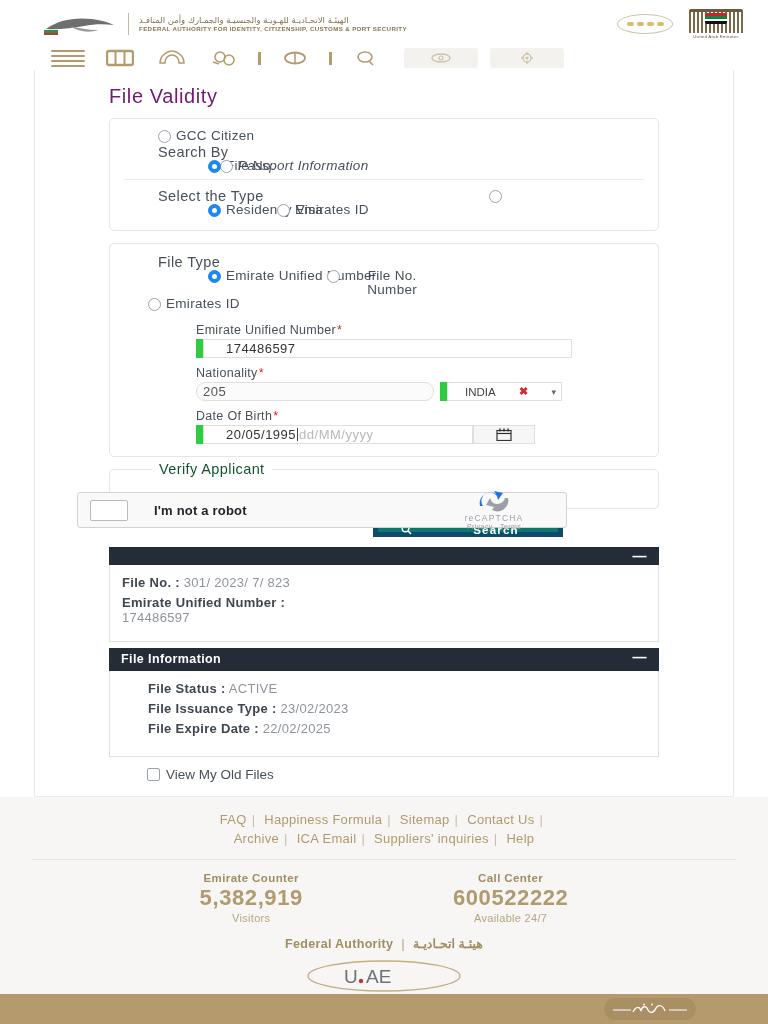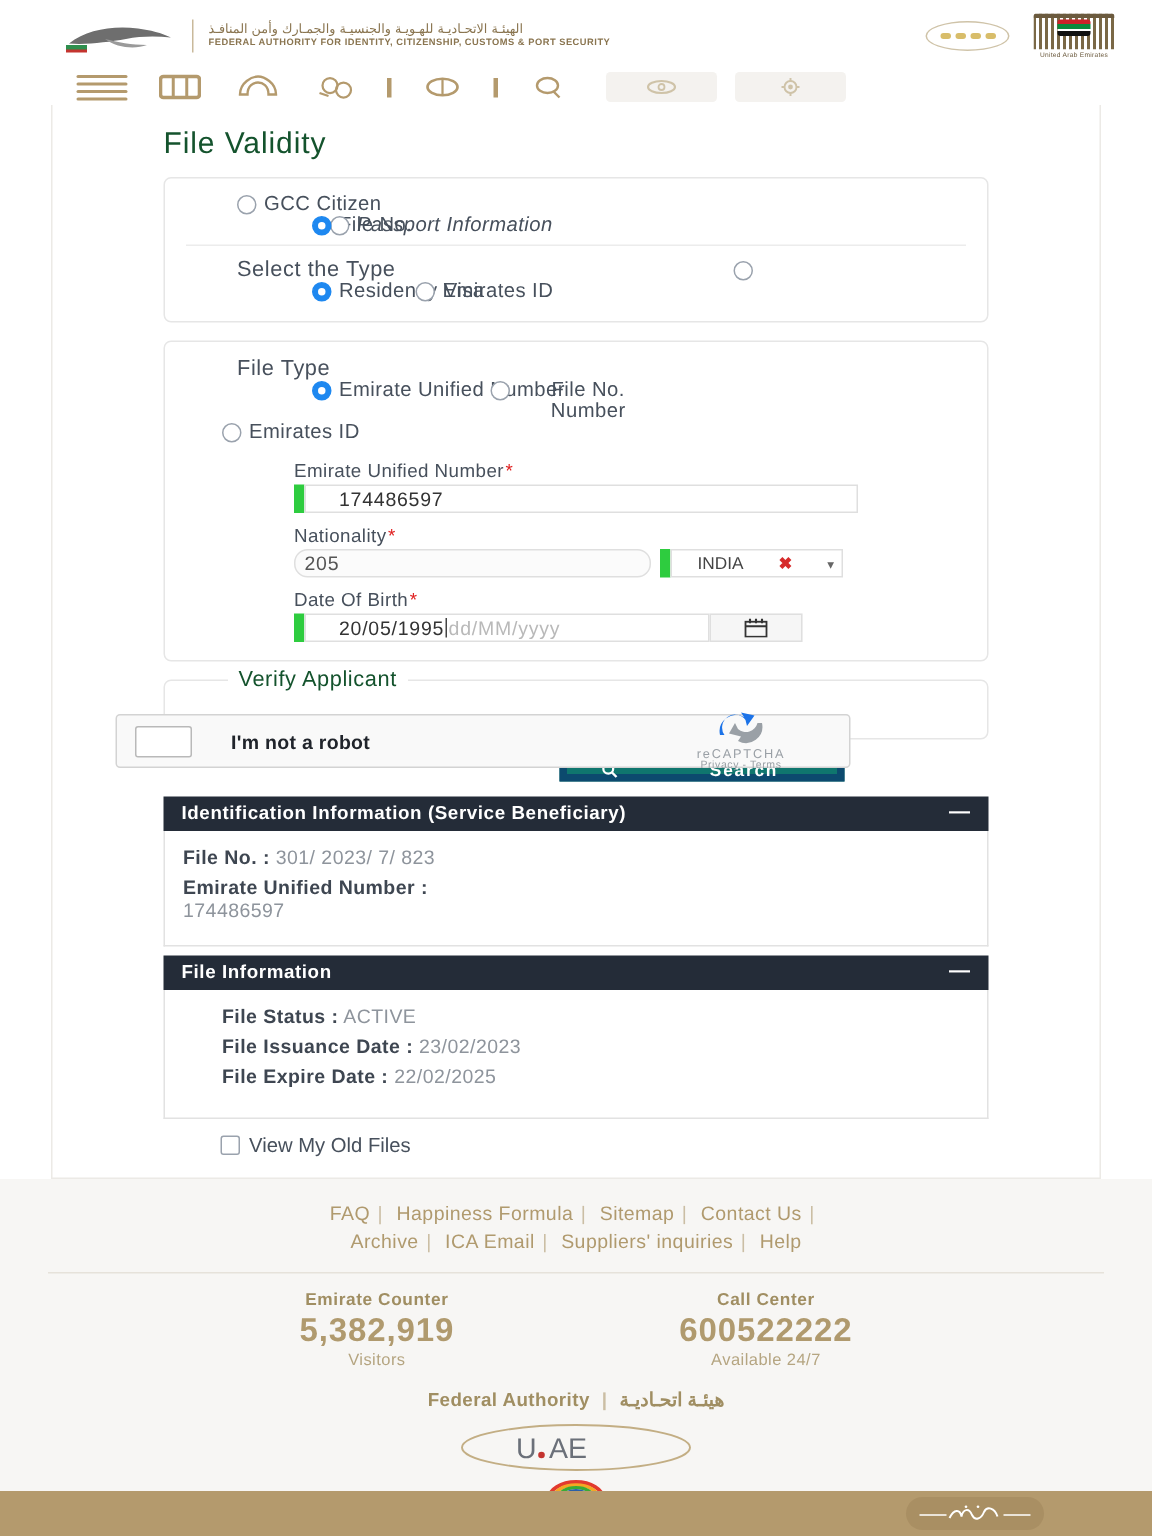--- a/index.html
+++ b/index.html
@@ -84,7 +84,7 @@
     padding: 10px 0 14px 0; min-height: 650px;
   }
   .page-title {
-    font-size: 20px; color: #14532d; font-weight: normal;
+    font-size: 20px; color: #701a75; font-weight: normal;
     letter-spacing: .6px; padding: 5px 0 10px 74px;
   }
 

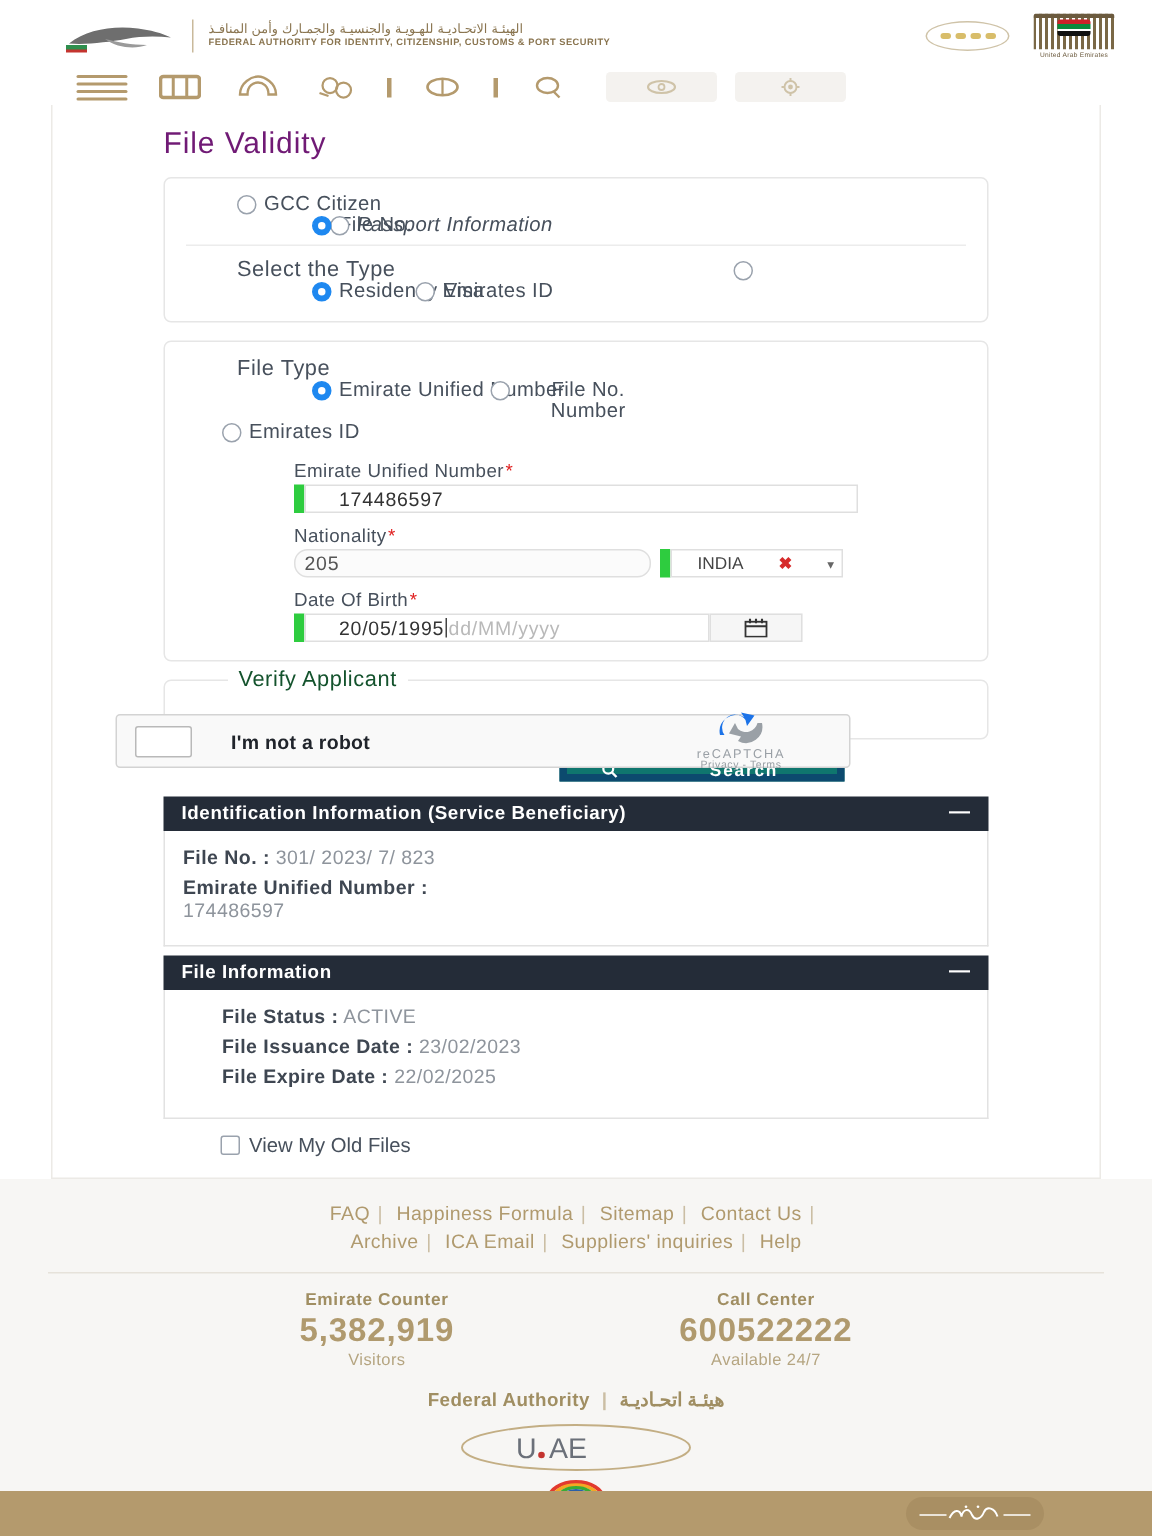--- a/index.html
+++ b/index.html
@@ -331,6 +331,7 @@
       </label>
     </div>
 
+    <div class="legend-title">Search By</div>
 
     <div class="radio-line" style="margin-top:-1px;">
       <label class="radio-opt" style="margin-left:50px;margin-right:150px;">

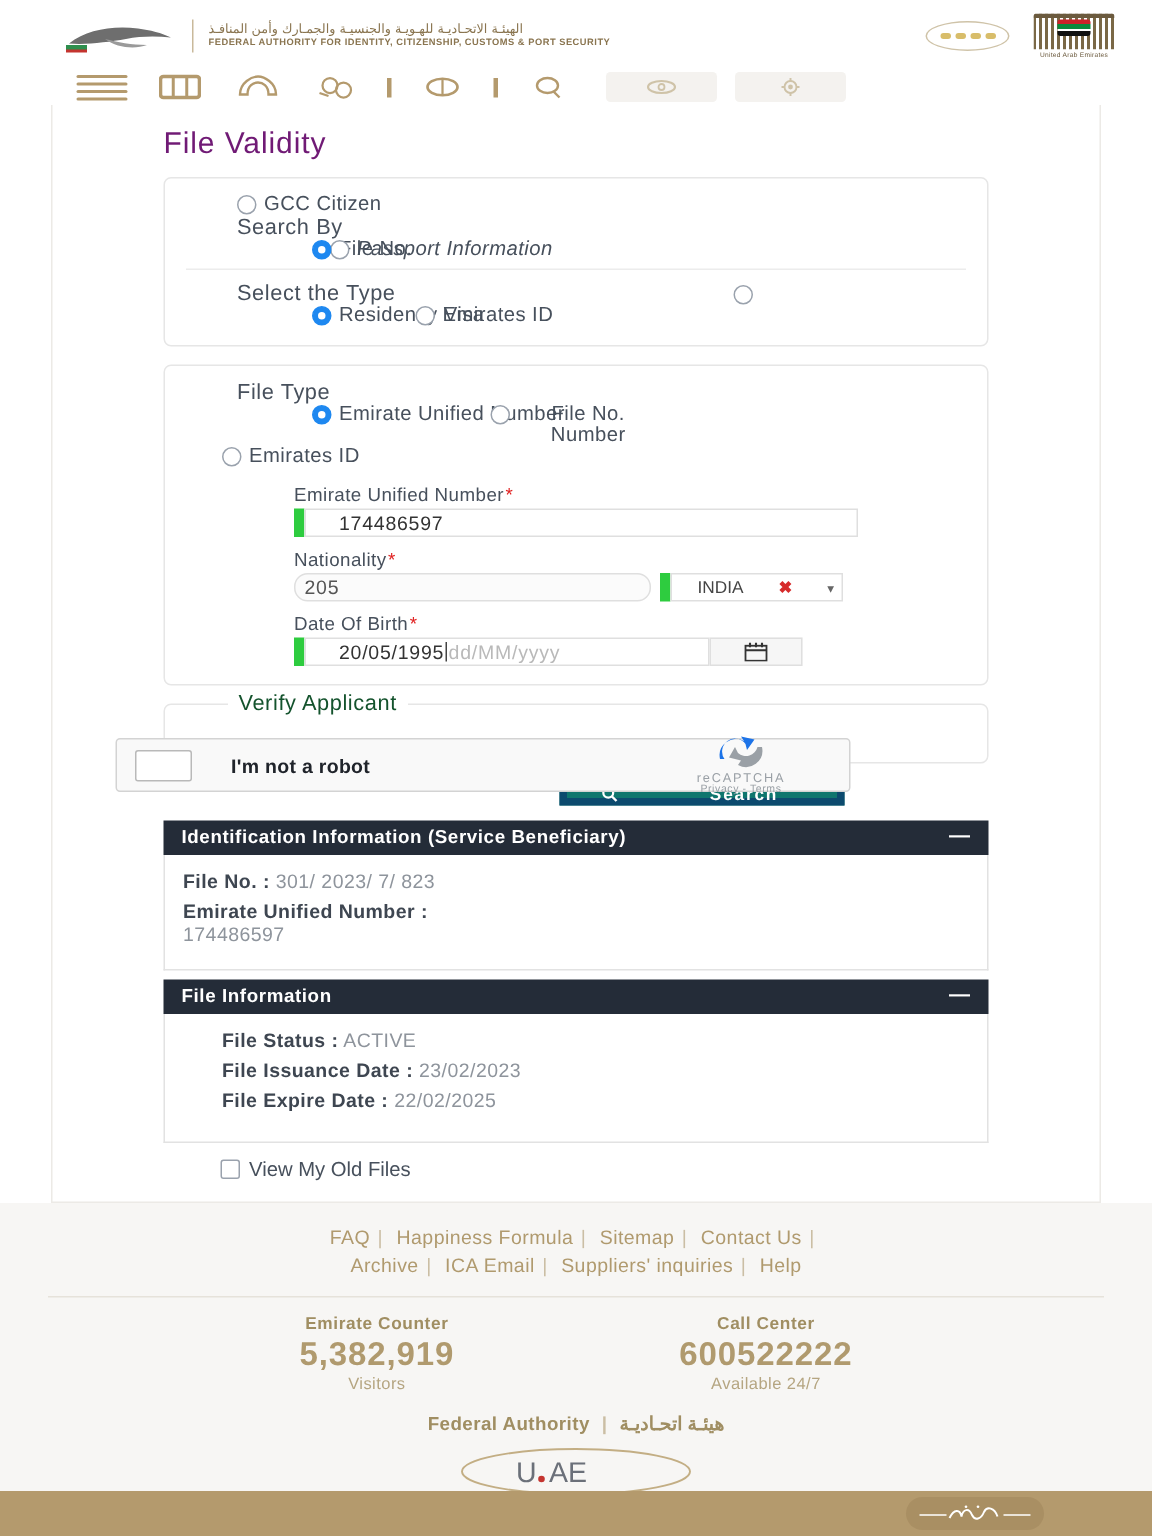--- a/index.html
+++ b/index.html
@@ -466,7 +466,6 @@
 
     <div>
       <div class="panel-head">
-        <span class="ttl">Identification Information (Service Beneficiary)</span>
         <span class="minus">—</span>
       </div>
       <div class="panel panel-body">

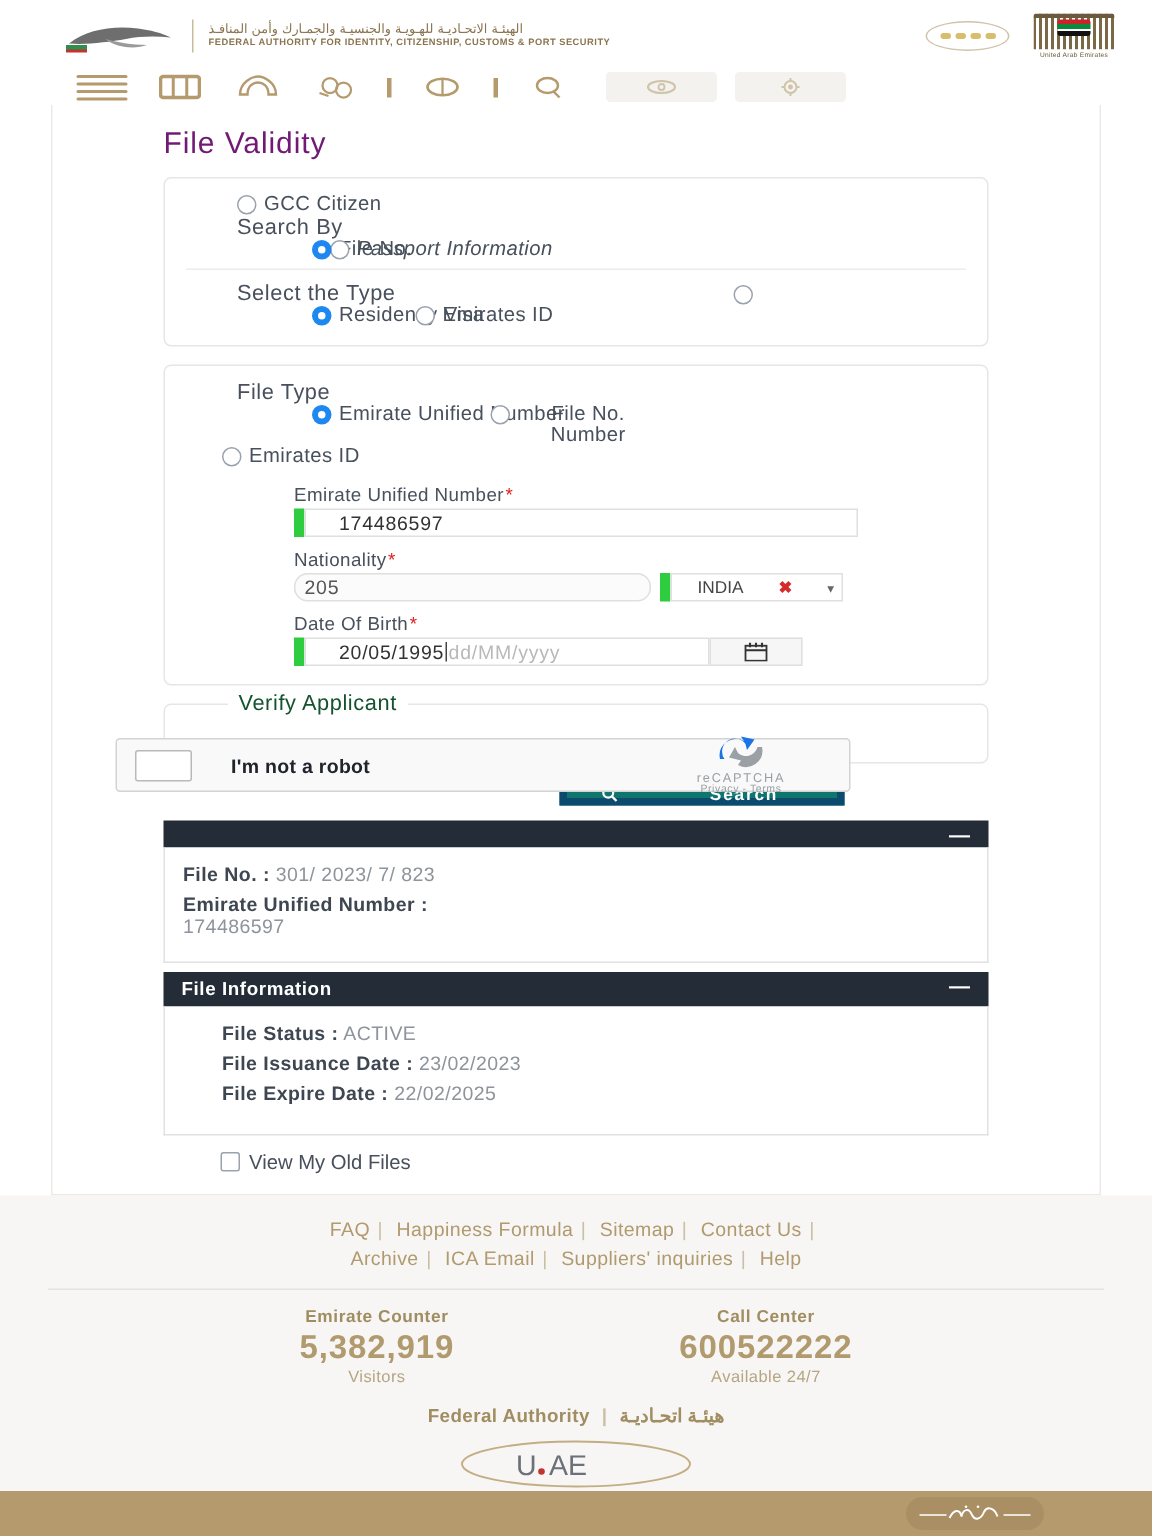--- a/index.html
+++ b/index.html
@@ -491,7 +491,7 @@
           <span>ACTIVE</span>
         </div>
         <div class="kv indent">
-          <b>File Issuance Date :</b>
+          <b>File Issuance Type :</b>
           <span>23/02/2023</span>
         </div>
         <div class="kv indent">

